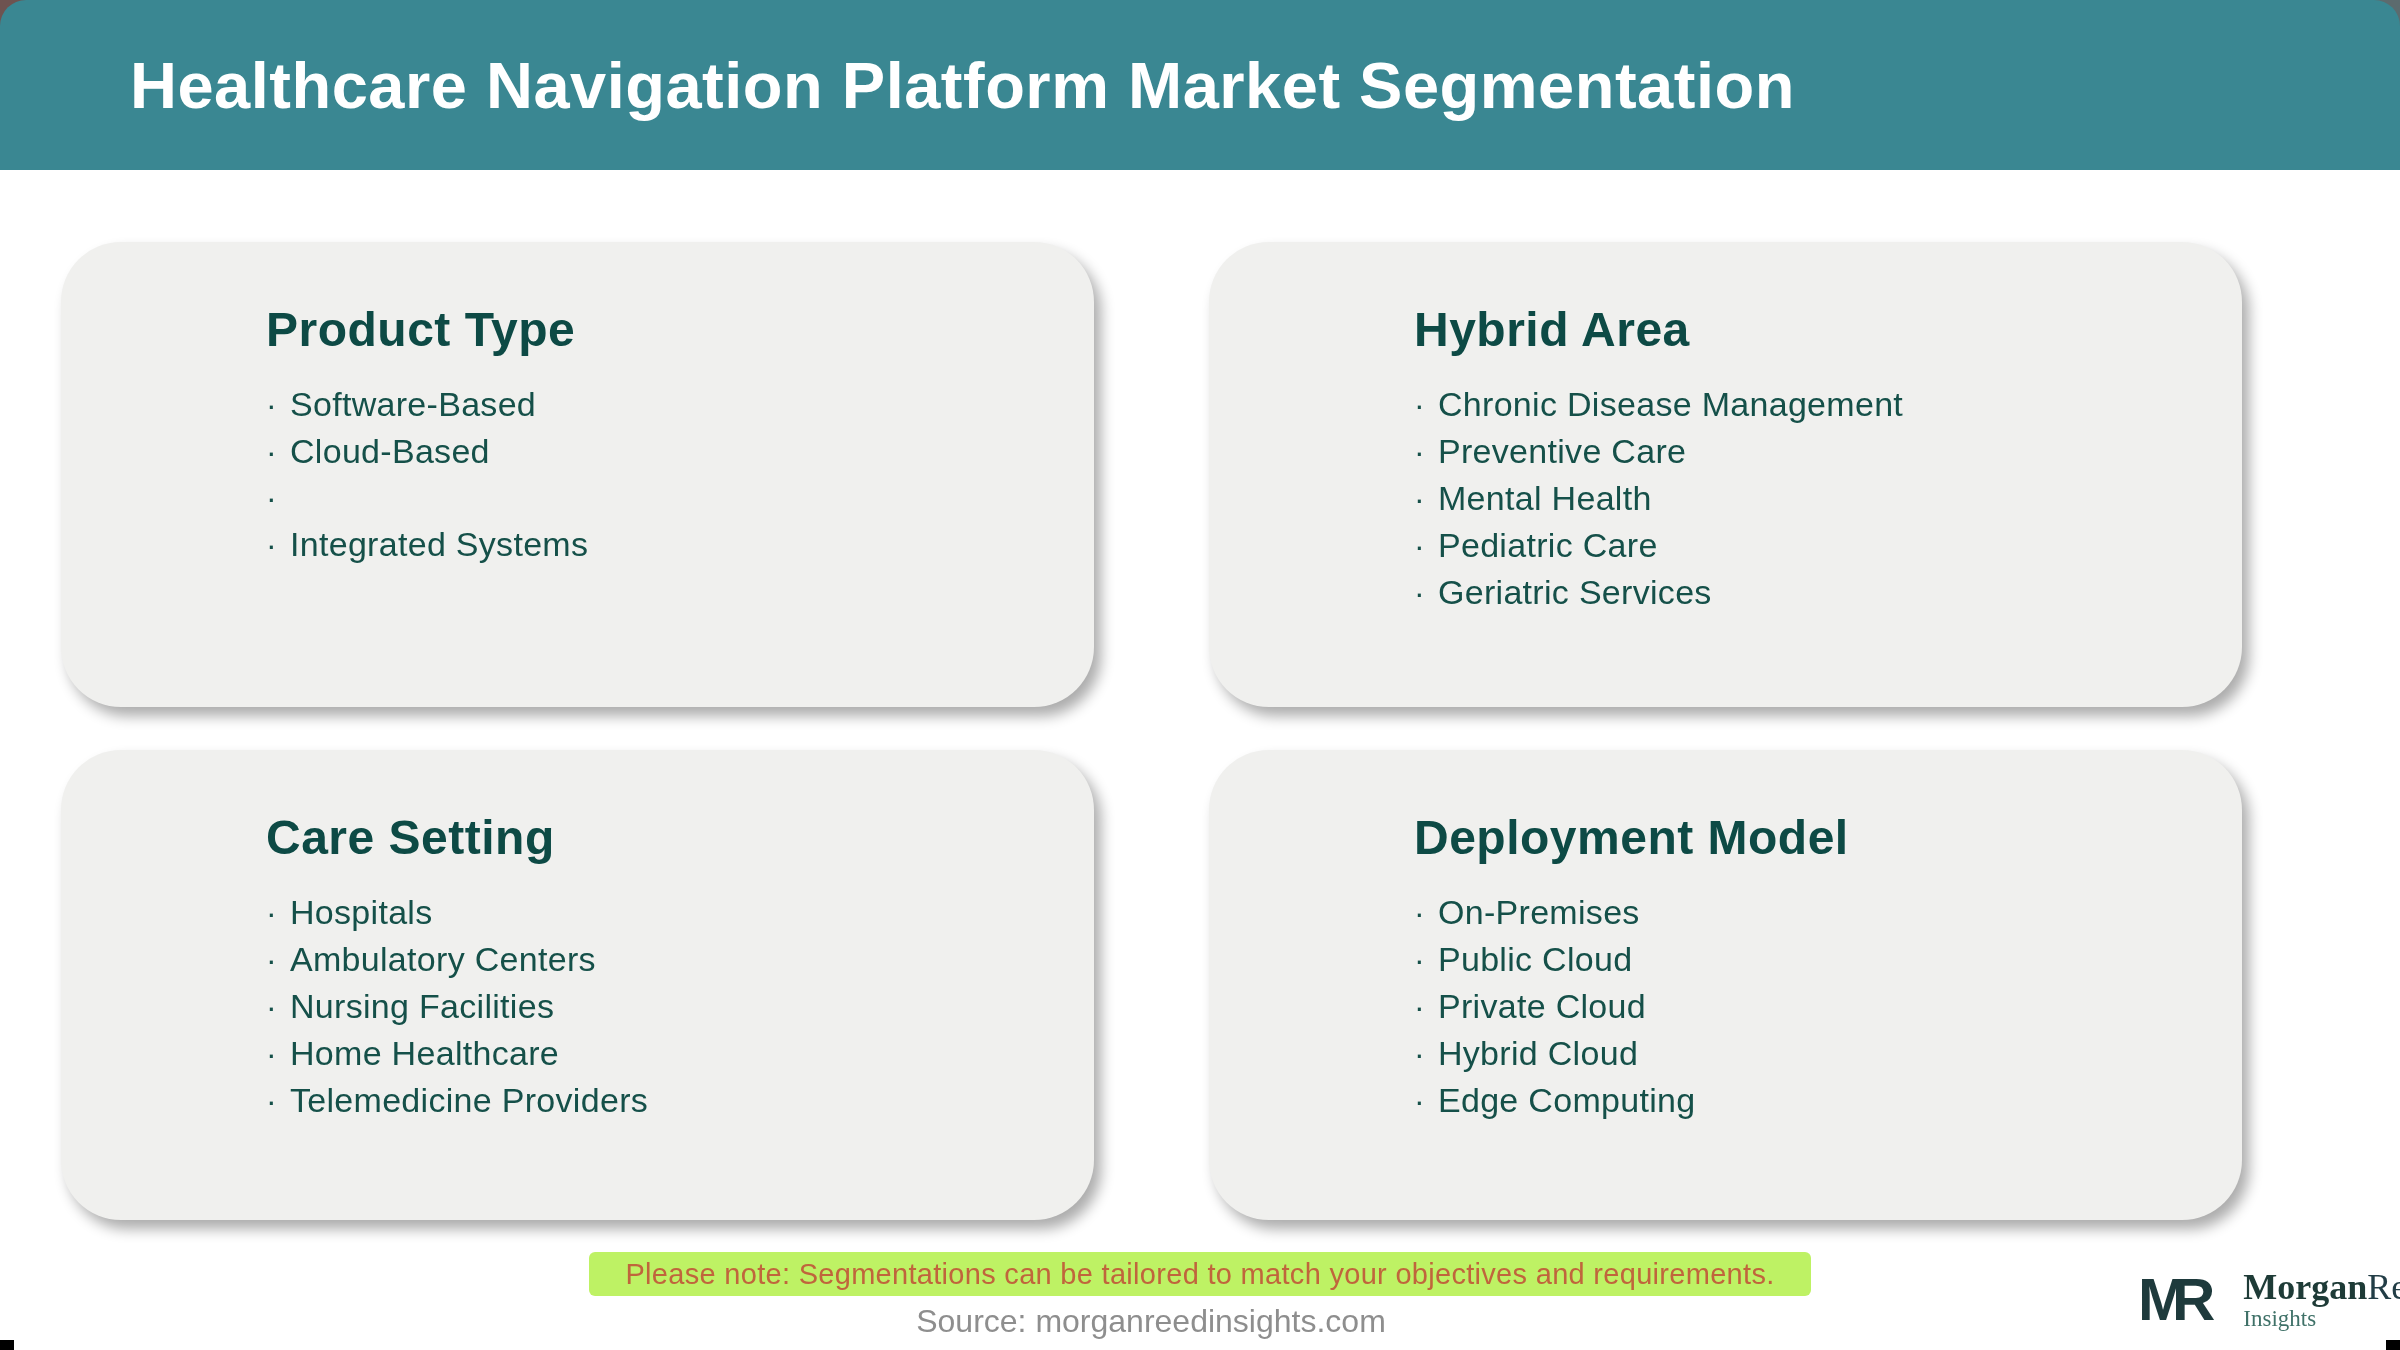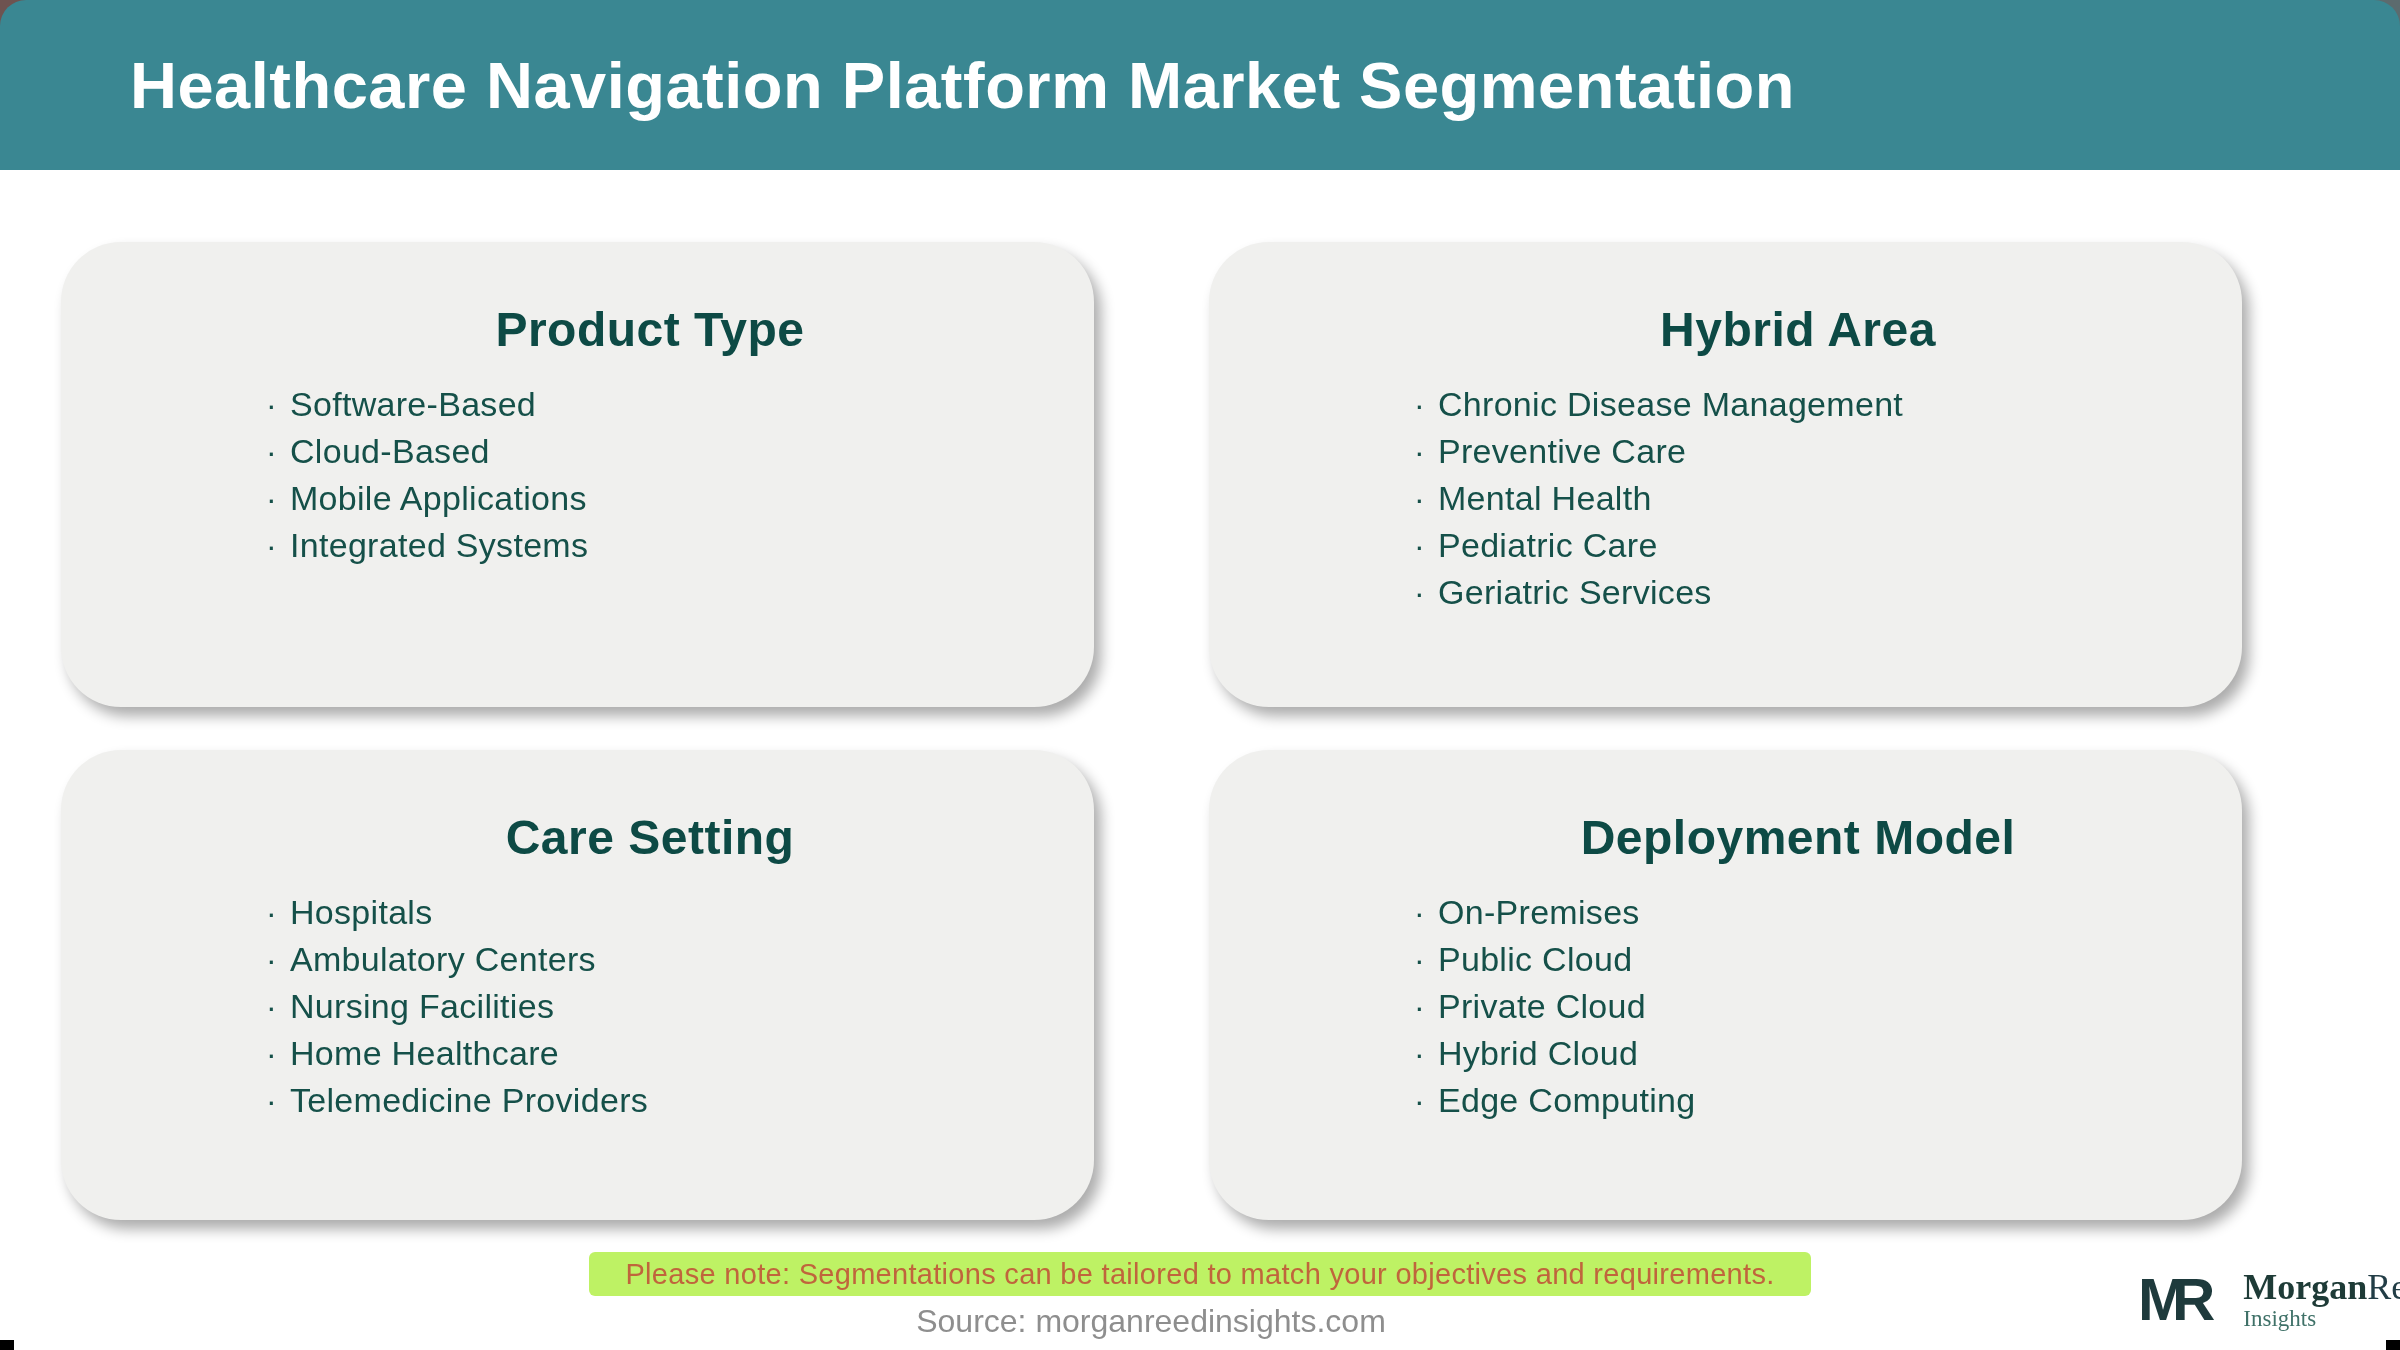--- a/index.html
+++ b/index.html
@@ -42,7 +42,6 @@
     padding: 60px 60px 0 205px;
     box-sizing: border-box;
     z-index: 1;
-    text-align: center;
   }
   .card-1 { left: 61px;   top: 242px; height: 465px; }
   .card-2 { left: 1209px; top: 242px; height: 465px; }

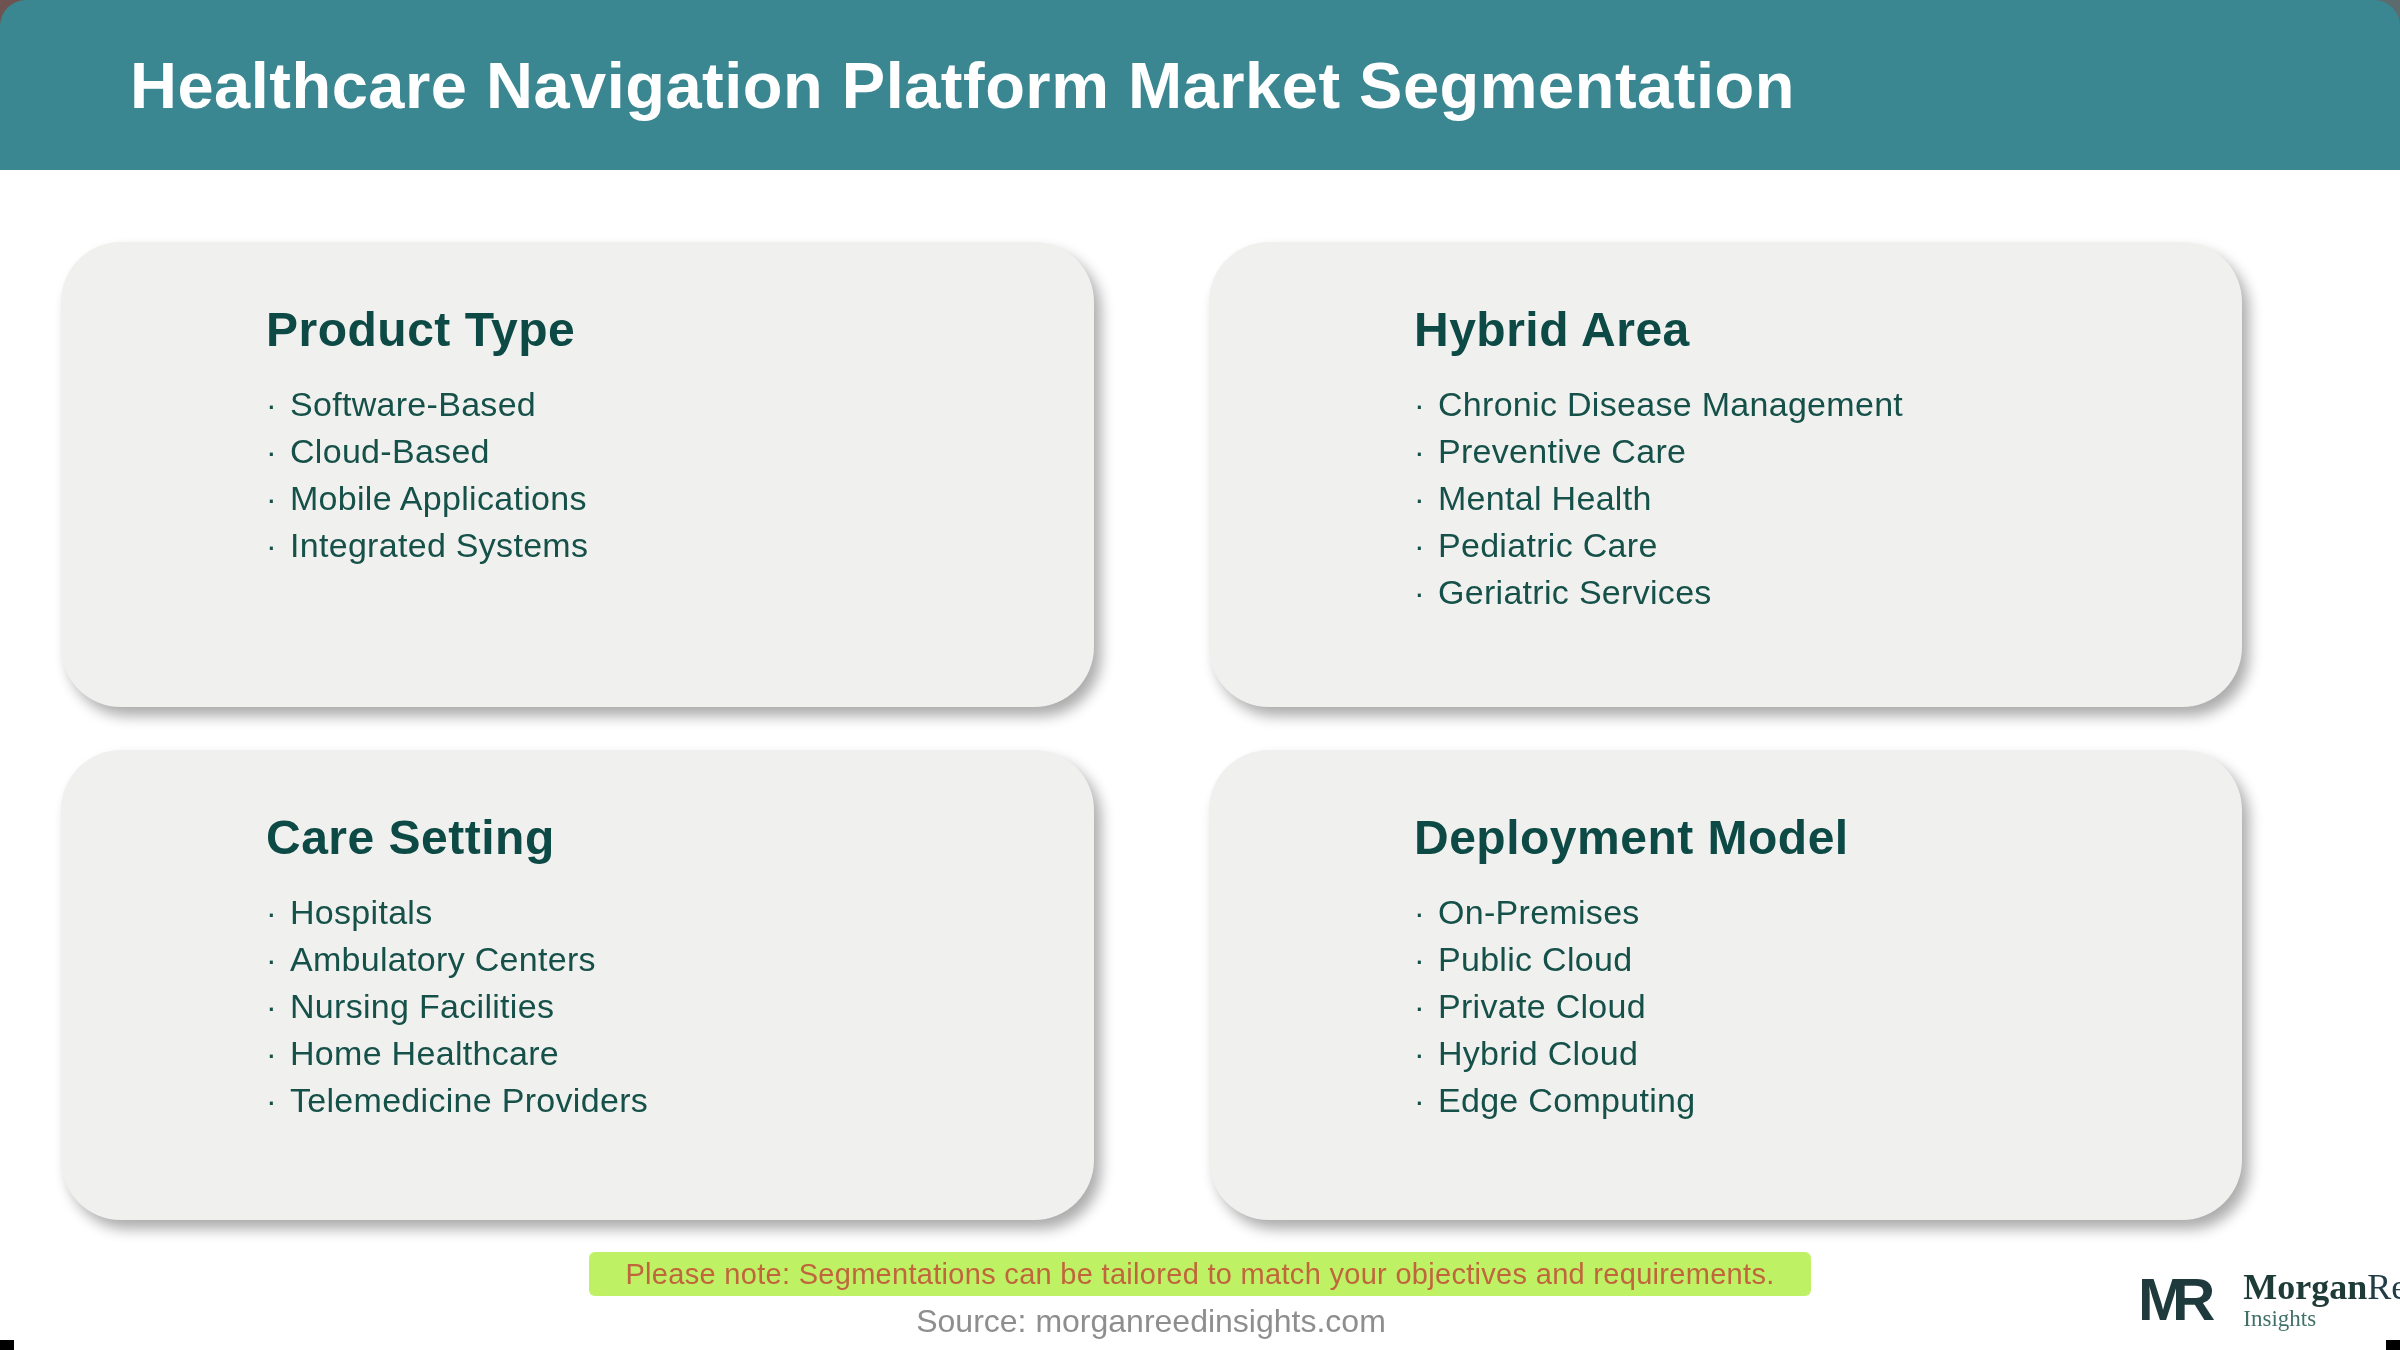--- a/index.html
+++ b/index.html
@@ -122,7 +122,6 @@
         </li>
         <li>
           <span class="dot">·</span>
-          <span>Mobile Applications</span>
         </li>
         <li>
           <span class="dot">·</span>

